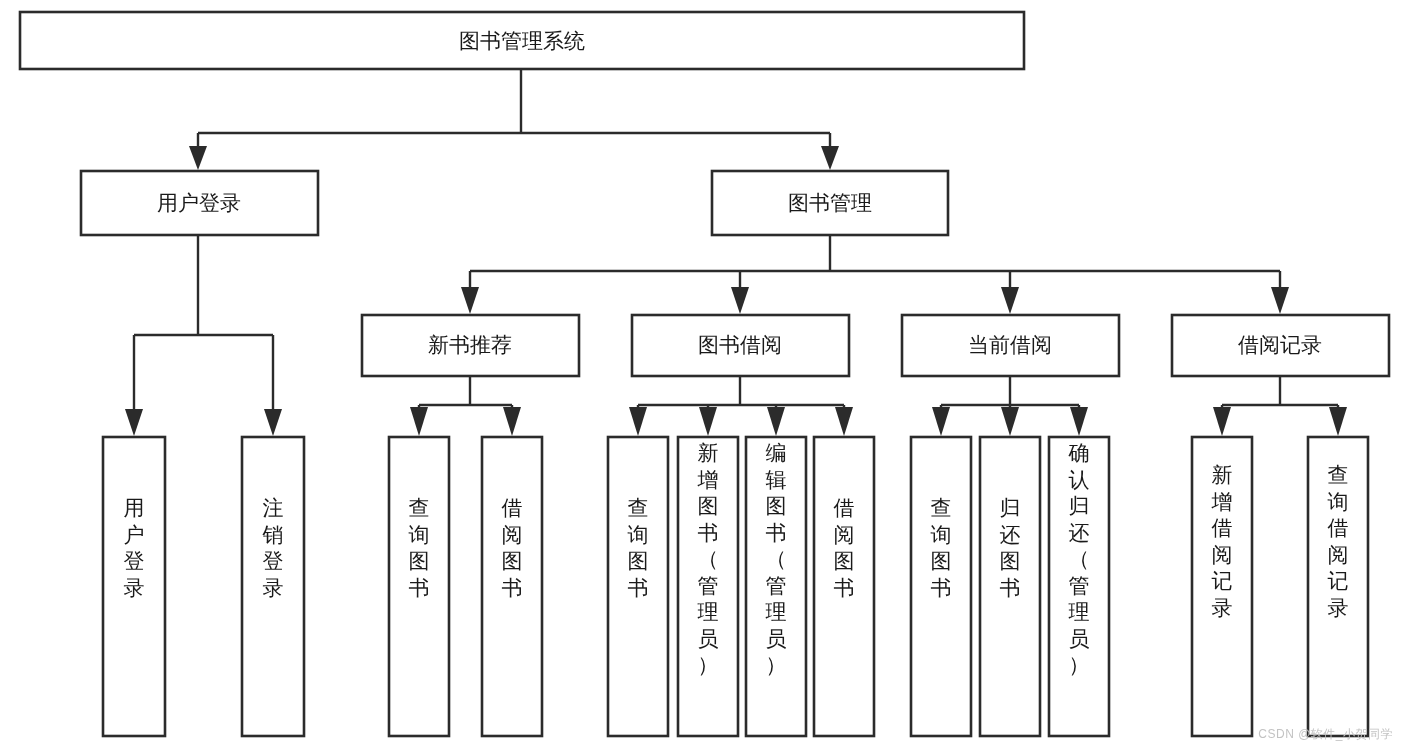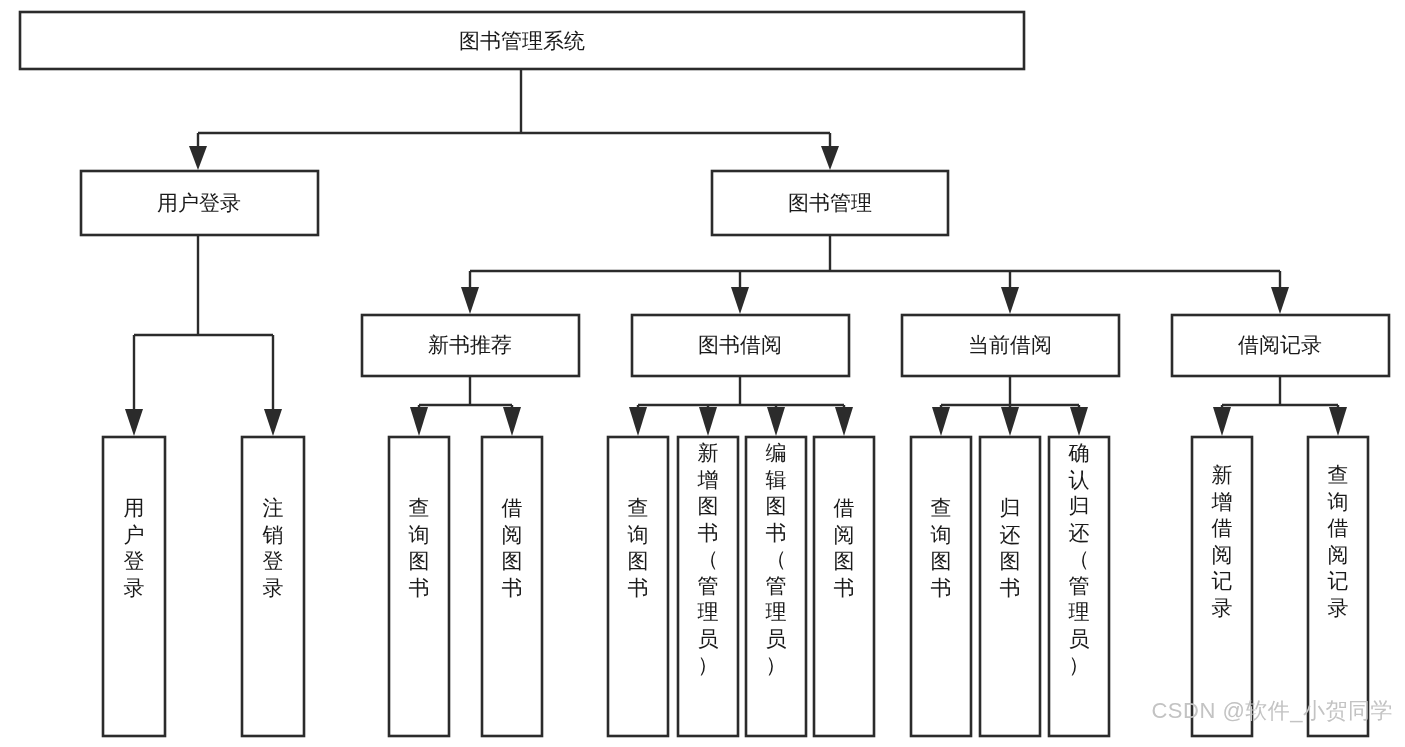--- a/index.html
+++ b/index.html
@@ -58,9 +58,9 @@
   .watermark {
     position: absolute;
     right: 12px;
-    bottom: 21px;
-    font-family: "Liberation Sans", "DejaVu Sans", sans-serif;
-    font-size: 22px;
+    bottom: 4px;
+    font-family: "Liberation Sans", "DejaVu Sans", sans-serif;
+    font-size: 12px;
     color: #c3c3c3;
     letter-spacing: 0.5px;
     white-space: nowrap;

